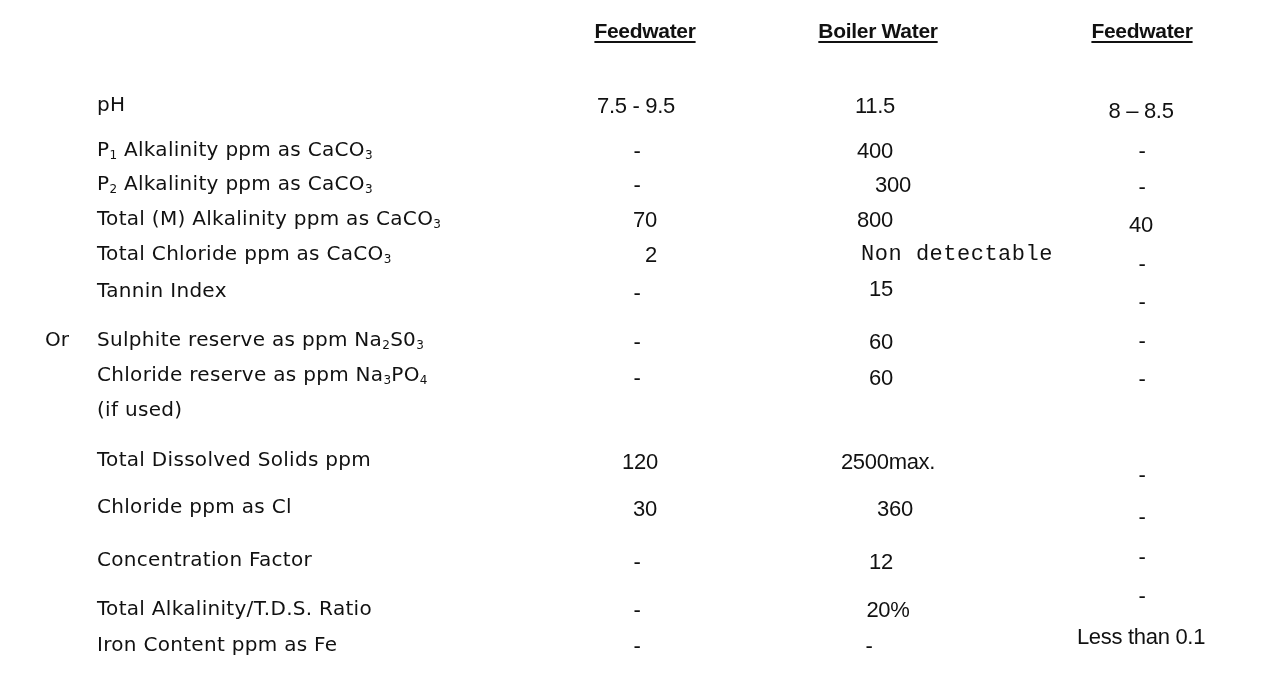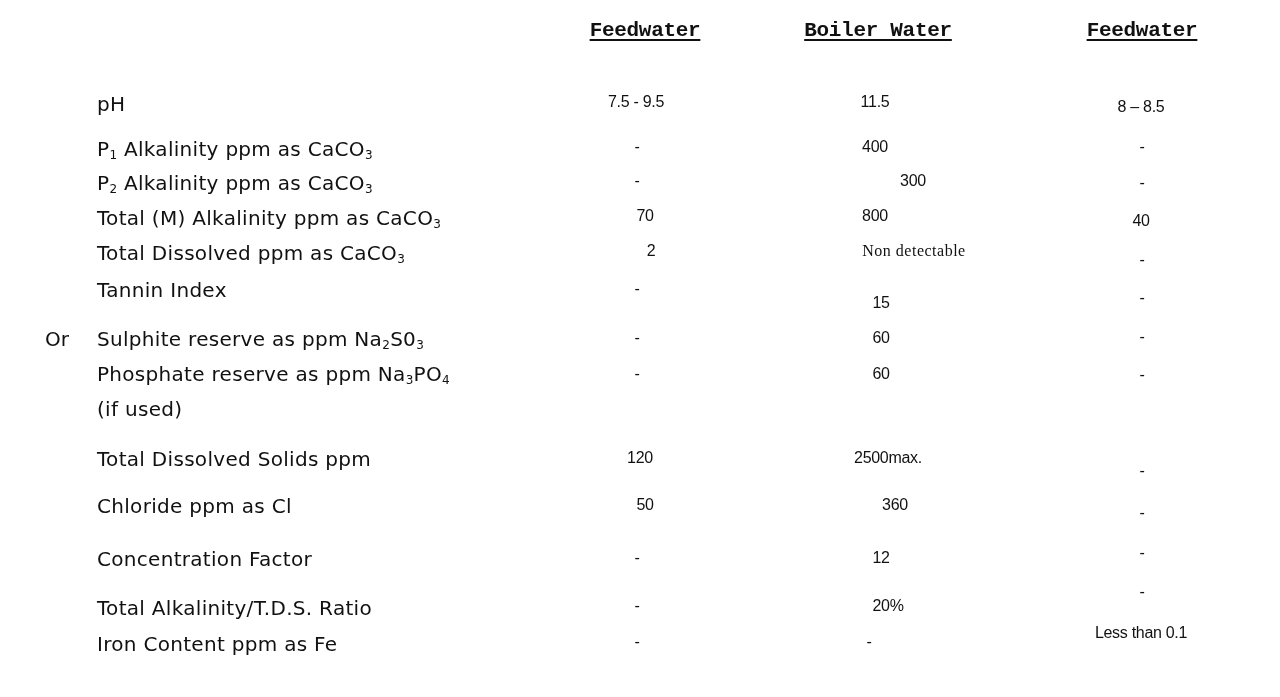--- a/index.html
+++ b/index.html
@@ -4,7 +4,7 @@
 <style>
   html, body { margin: 0; padding: 0; background: #ffffff; }
   body { width: 1280px; height: 697px; position: relative; overflow: hidden; color: #111; }
-  .hdr { position: absolute; top: 19px; font-family: Liberation Mono, monospace; font-weight: bold; font-size: 21px; text-decoration: underline; text-underline-offset: 3px; text-decoration-thickness: 2px; letter-spacing: -0.3px; white-space: nowrap; transform: translateX(-50%); }
+  .hdr { position: absolute; top: 19px; font-family: Liberation Sans, sans-serif; font-weight: bold; font-size: 21px; text-decoration: underline; text-underline-offset: 3px; text-decoration-thickness: 2px; letter-spacing: -0.3px; white-space: nowrap; transform: translateX(-50%); }
   .lbl { position: absolute; left: 97px; font-family: "DejaVu Sans", sans-serif; font-size: 20px; white-space: nowrap; letter-spacing: 0.3px; text-align: center; }
   .or { position: absolute; left: 45px; font-family: "DejaVu Sans", sans-serif; font-size: 20px; }
   .val { position: absolute; font-family: "Liberation Sans", sans-serif; font-size: 16px; white-space: nowrap; transform: translateX(-50%); letter-spacing: -0.3px; }

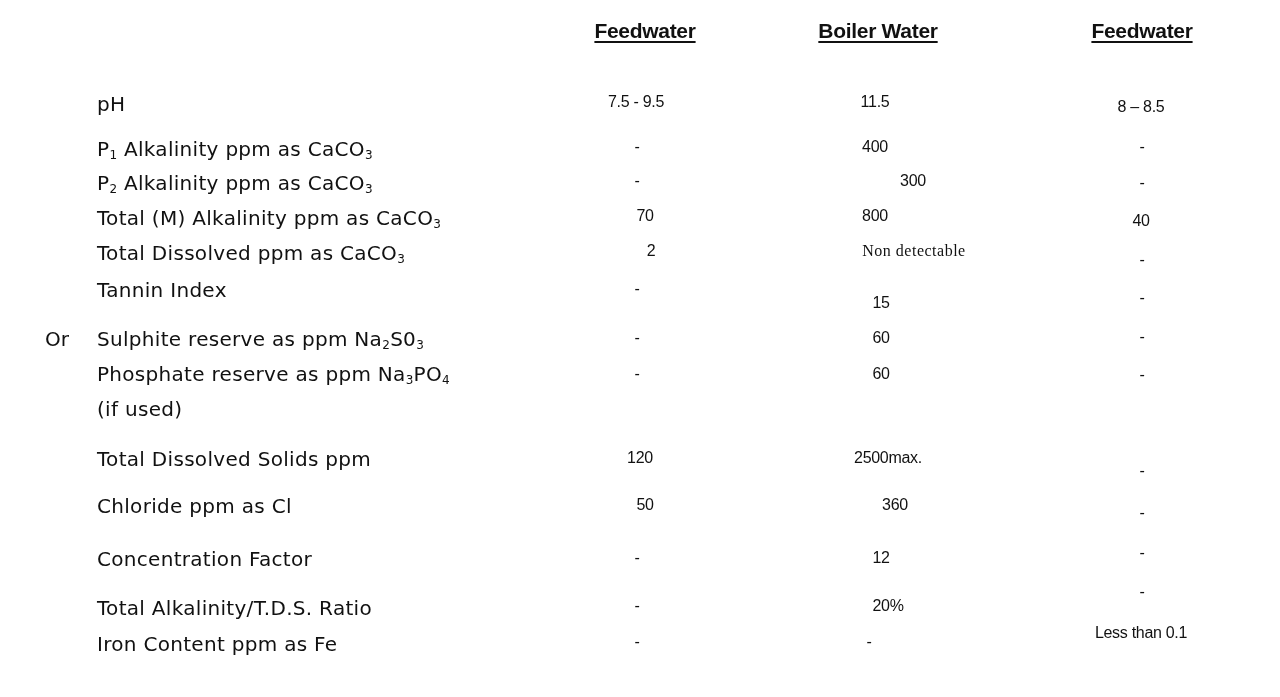--- a/index.html
+++ b/index.html
@@ -7,7 +7,7 @@
   .hdr { position: absolute; top: 19px; font-family: Liberation Sans, sans-serif; font-weight: bold; font-size: 21px; text-decoration: underline; text-underline-offset: 3px; text-decoration-thickness: 2px; letter-spacing: -0.3px; white-space: nowrap; transform: translateX(-50%); }
   .lbl { position: absolute; left: 97px; font-family: "DejaVu Sans", sans-serif; font-size: 20px; white-space: nowrap; letter-spacing: 0.3px; text-align: center; }
   .or { position: absolute; left: 45px; font-family: "DejaVu Sans", sans-serif; font-size: 20px; }
-  .val { position: absolute; font-family: "Liberation Sans", sans-serif; font-size: 16px; white-space: nowrap; transform: translateX(-50%); letter-spacing: -0.3px; }
+  .val { position: absolute; font-family: "Liberation Sans", sans-serif; font-size: 22px; white-space: nowrap; transform: translateX(-50%); letter-spacing: -0.3px; }
   .val.nd { font-family: Liberation Serif, serif; letter-spacing: 0.5px; }
   sub { font-size: 12px; vertical-align: -3px; }
 </style>

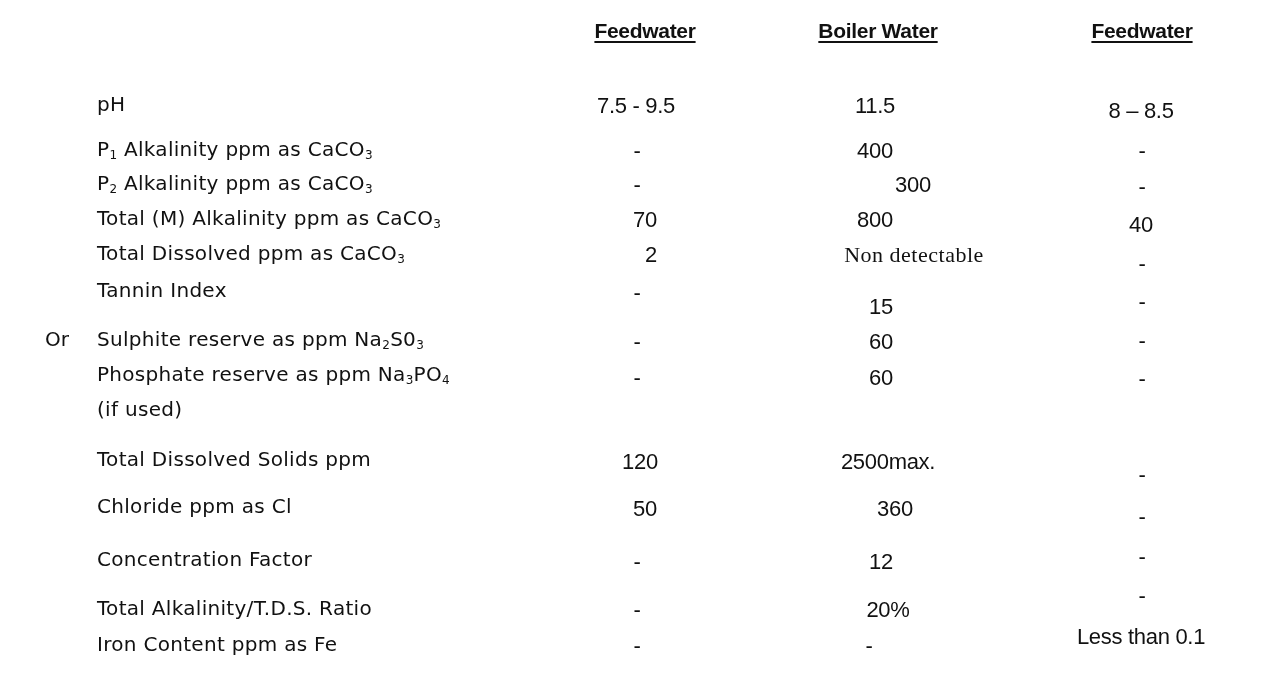--- a/index.html
+++ b/index.html
@@ -50,7 +50,7 @@
 
 <div class="val" style="left:875px;top:93px">11.5</div>
 <div class="val" style="left:875px;top:138px">400</div>
-<div class="val" style="left:913px;top:172px">300</div>
+<div class="val" style="left:893px;top:172px">300</div>
 <div class="val" style="left:875px;top:207px">800</div>
 <div class="val nd" style="left:914px;top:242px">Non detectable</div>
 <div class="val" style="left:881px;top:294px">15</div>

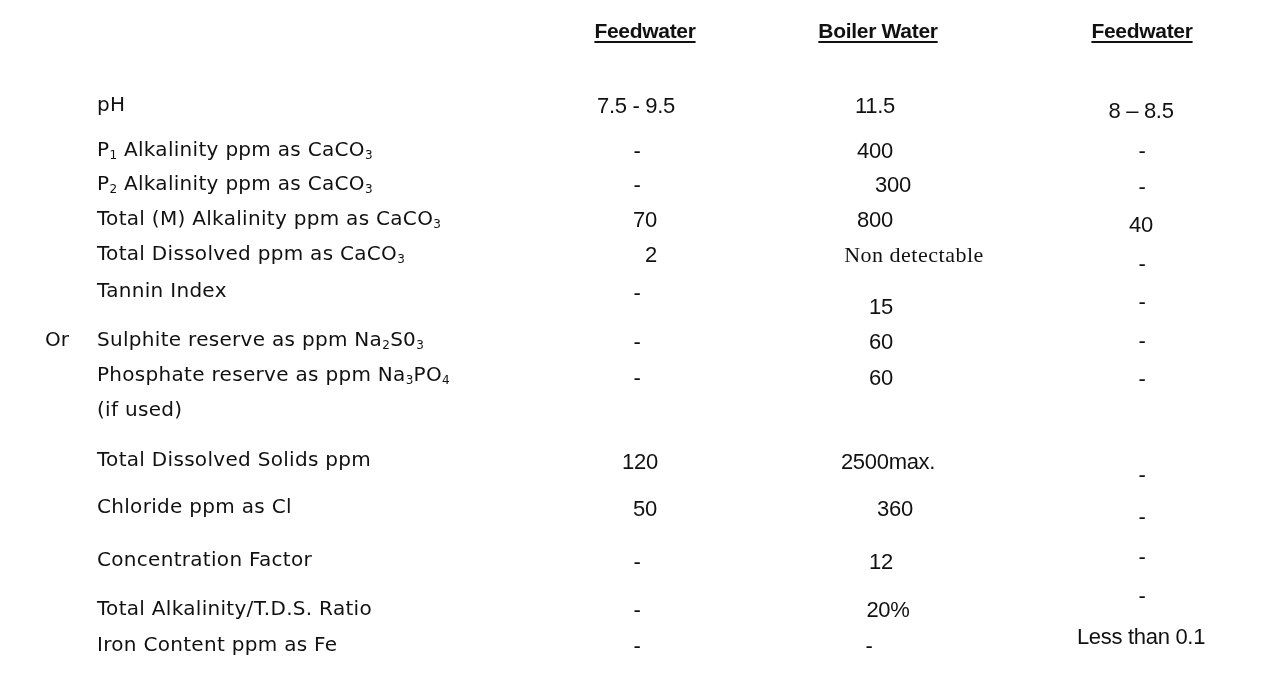--- a/index.html
+++ b/index.html
@@ -22,7 +22,7 @@
 <div class="lbl" style="top:137px"><span>P</span><sub>1</sub><span> Alkalinity ppm as CaCO</span><sub>3</sub></div>
 <div class="lbl" style="top:171px"><span>P</span><sub>2</sub><span> Alkalinity ppm as CaCO</span><sub>3</sub></div>
 <div class="lbl" style="top:206px"><span>Total (M) Alkalinity ppm as CaCO</span><sub>3</sub></div>
-<div class="lbl" style="top:241px"><span>Total Dissolved ppm as CaCO</span><sub>3</sub></div>
+<div class="lbl" style="top:241px"><span>Total Chloride ppm as CaCO</span><sub>3</sub></div>
 <div class="lbl" style="top:278px">Tannin Index</div>
 <div class="or" style="top:327px">Or</div>
 <div class="lbl" style="top:327px"><span>Sulphite reserve as ppm Na</span><sub>2</sub><span>S0</span><sub>3</sub></div>

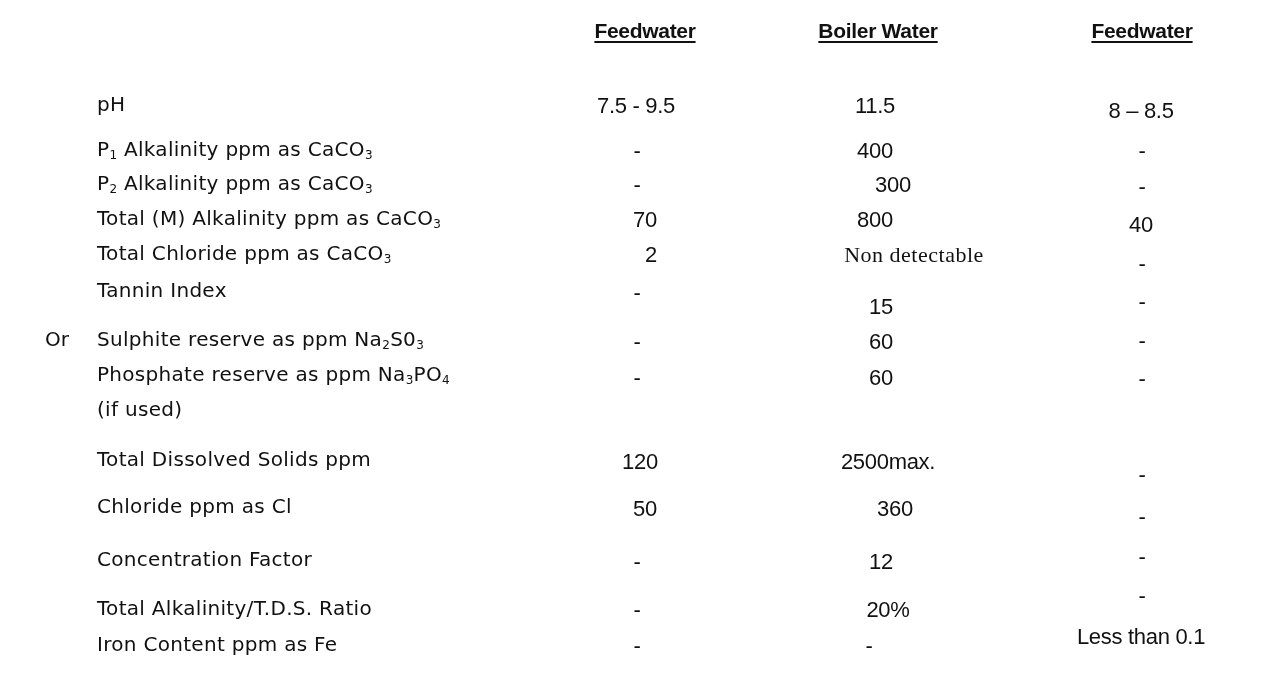--- a/index.html
+++ b/index.html
@@ -8,7 +8,7 @@
   .lbl { position: absolute; left: 97px; font-family: "DejaVu Sans", sans-serif; font-size: 20px; white-space: nowrap; letter-spacing: 0.3px; text-align: center; }
   .or { position: absolute; left: 45px; font-family: "DejaVu Sans", sans-serif; font-size: 20px; }
   .val { position: absolute; font-family: "Liberation Sans", sans-serif; font-size: 22px; white-space: nowrap; transform: translateX(-50%); letter-spacing: -0.3px; }
-  .val.nd { font-family: Liberation Serif, serif; letter-spacing: 0.5px; }
+  .val.nd { font-family: Liberation Mono, monospace; letter-spacing: 0.5px; margin-left: 43px; }
   sub { font-size: 12px; vertical-align: -3px; }
 </style>
 </head>

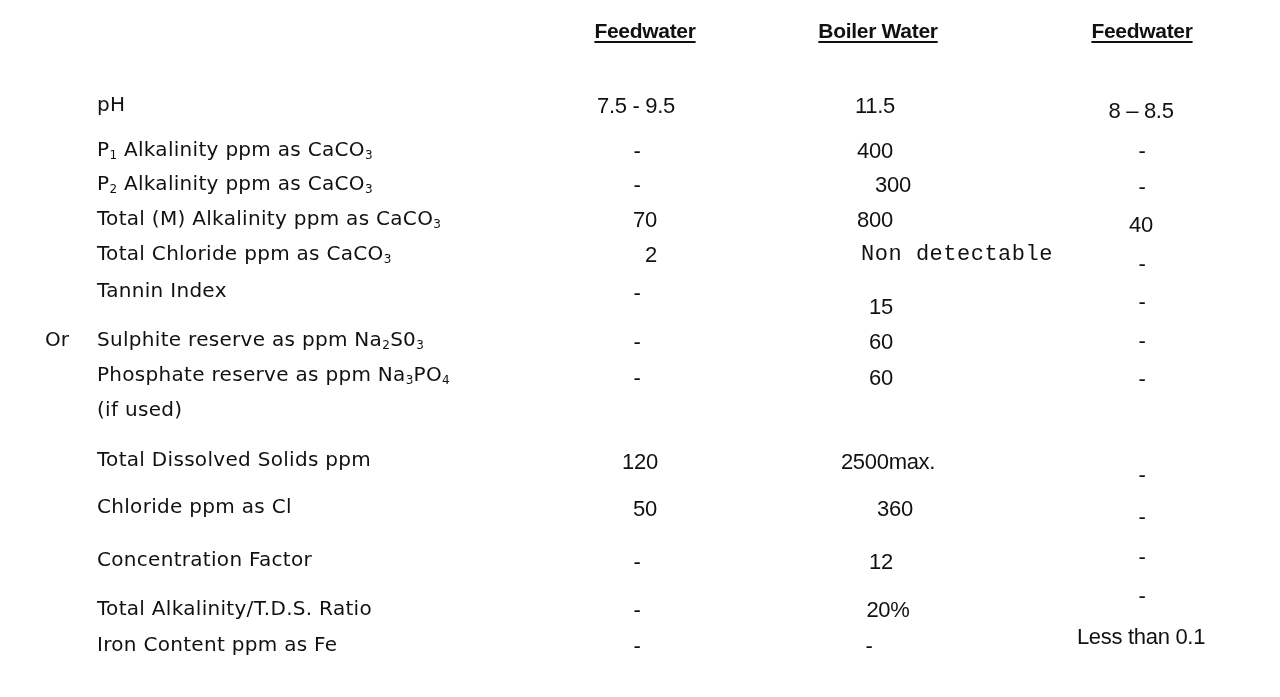--- a/index.html
+++ b/index.html
@@ -53,7 +53,7 @@
 <div class="val" style="left:893px;top:172px">300</div>
 <div class="val" style="left:875px;top:207px">800</div>
 <div class="val nd" style="left:914px;top:242px">Non detectable</div>
-<div class="val" style="left:881px;top:294px">15</div>
+<div class="val" style="left:881px;top:276px">15</div>
 <div class="val" style="left:881px;top:329px">60</div>
 <div class="val" style="left:881px;top:365px">60</div>
 <div class="val" style="left:888px;top:449px">2500max.</div>

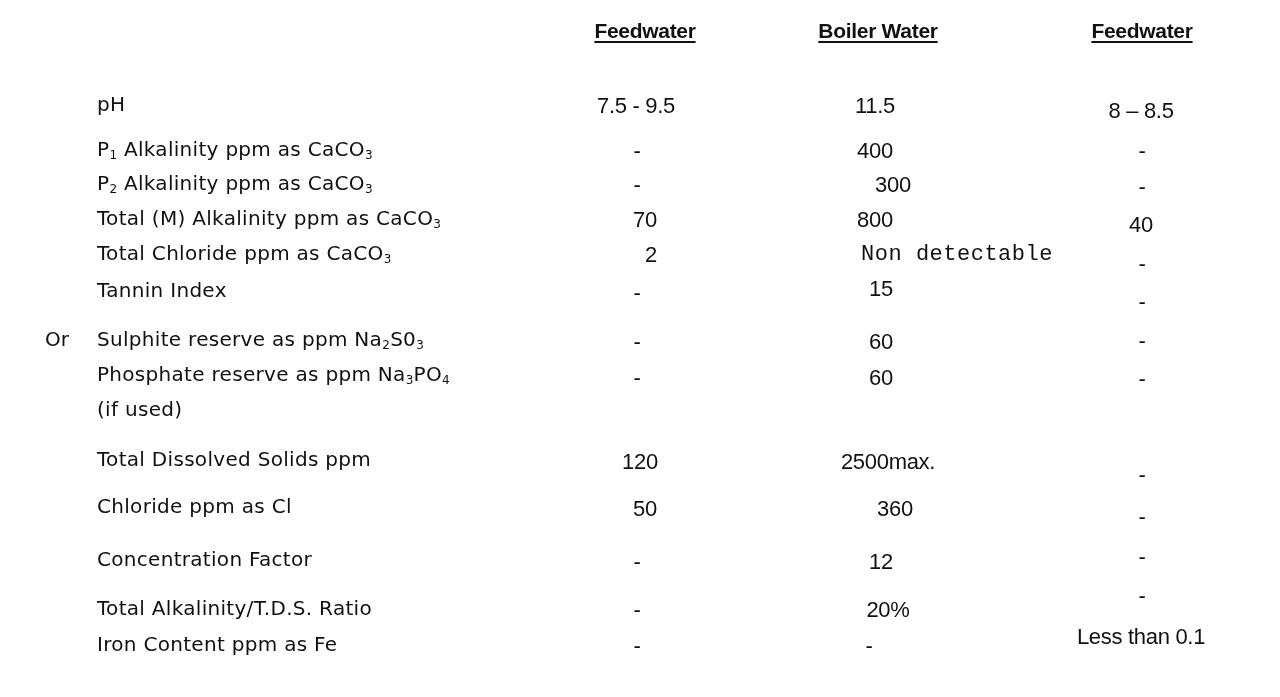--- a/index.html
+++ b/index.html
@@ -26,7 +26,7 @@
 <div class="lbl" style="top:278px">Tannin Index</div>
 <div class="or" style="top:327px">Or</div>
 <div class="lbl" style="top:327px"><span>Sulphite reserve as ppm Na</span><sub>2</sub><span>S0</span><sub>3</sub></div>
-<div class="lbl" style="top:362px"><span>Phosphate reserve as ppm Na</span><sub>3</sub><span>PO</span><sub>4</sub></div>
+<div class="lbl" style="top:362px"><span>Chloride reserve as ppm Na</span><sub>3</sub><span>PO</span><sub>4</sub></div>
 <div class="lbl" style="top:397px">(if used)</div>
 <div class="lbl" style="top:447px">Total Dissolved Solids ppm</div>
 <div class="lbl" style="top:494px">Chloride ppm as Cl</div>

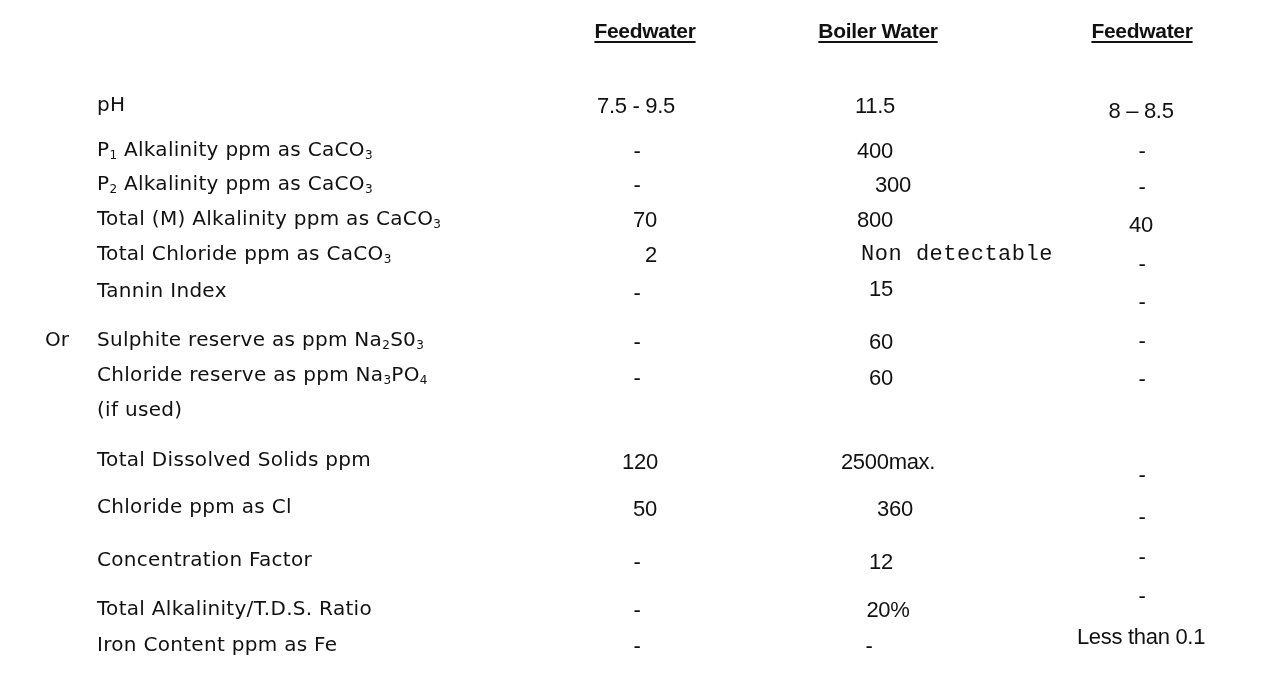--- a/index.html
+++ b/index.html
@@ -43,7 +43,7 @@
 <div class="val" style="left:637px;top:329px">-</div>
 <div class="val" style="left:637px;top:365px">-</div>
 <div class="val" style="left:640px;top:449px">120</div>
-<div class="val" style="left:645px;top:496px">50</div>
+<div class="val" style="left:645px;top:496px">30</div>
 <div class="val" style="left:637px;top:549px">-</div>
 <div class="val" style="left:637px;top:597px">-</div>
 <div class="val" style="left:637px;top:633px">-</div>

